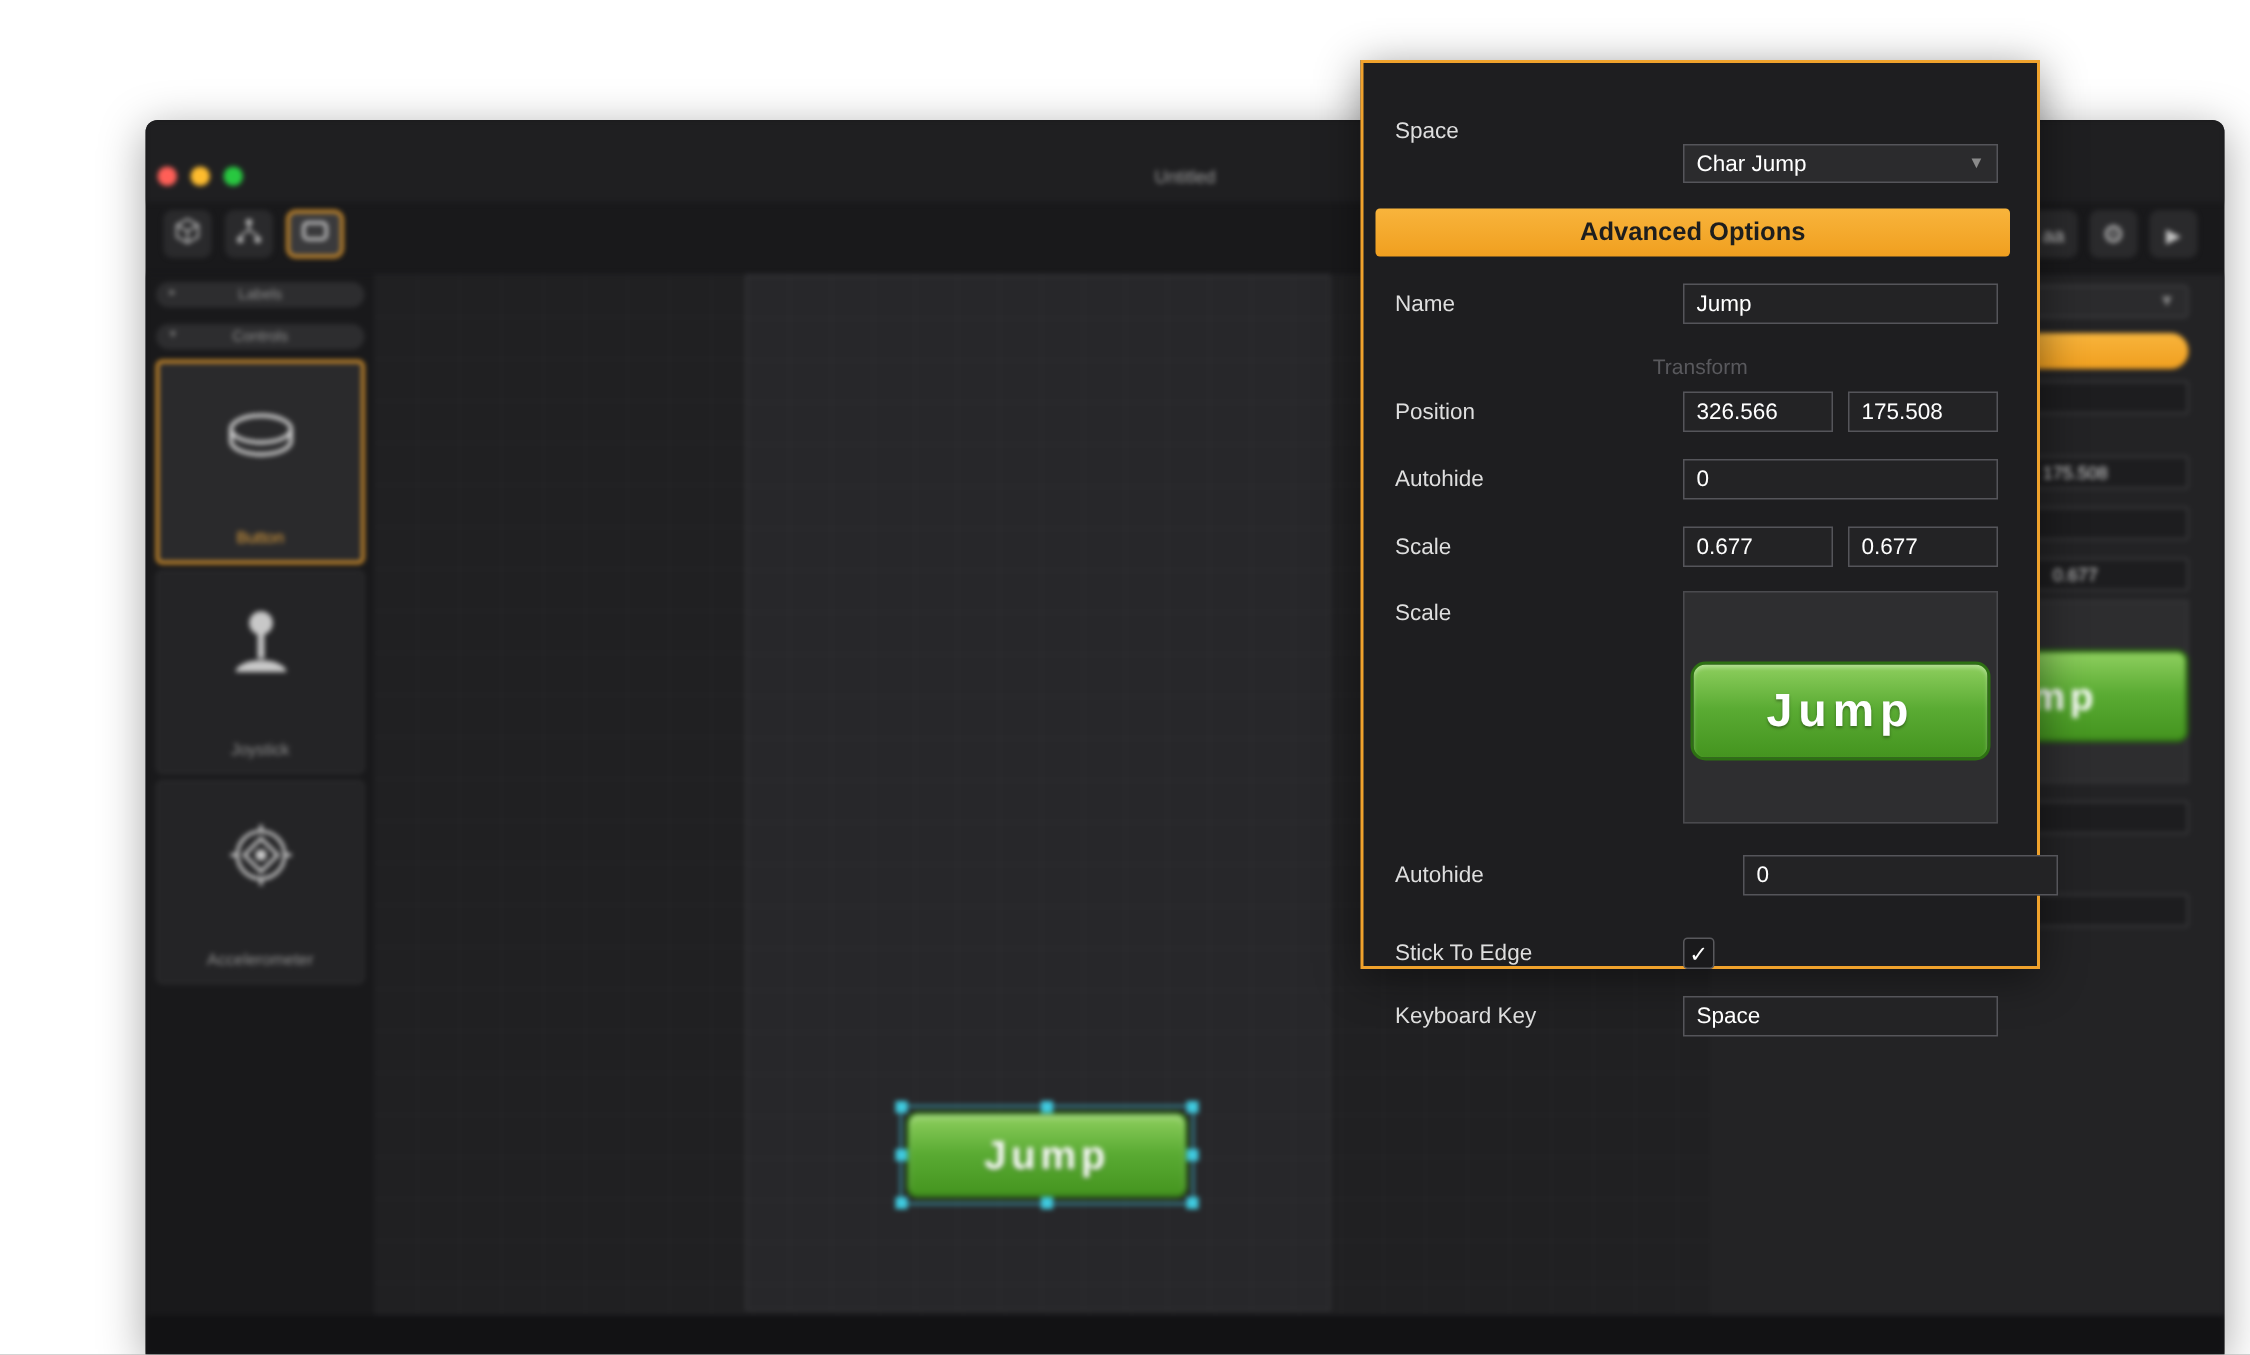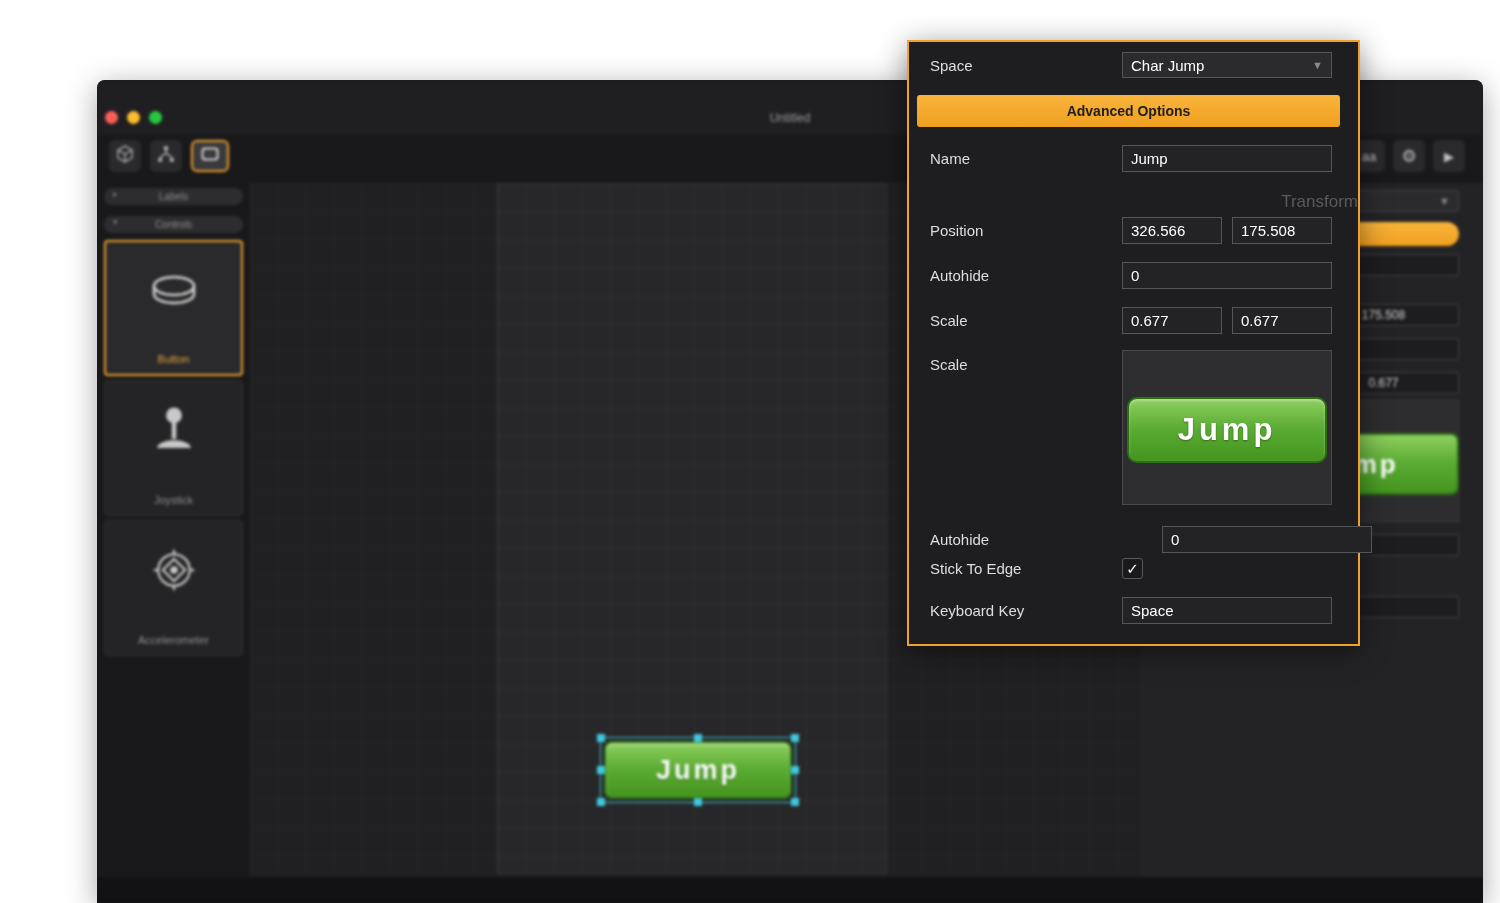--- a/index.html
+++ b/index.html
@@ -102,7 +102,7 @@
   .field.half { width:100px; }
   .dropdown { height:26px; background:#2b2b2d; border:1px solid #55555a;
     display:flex; align-items:center; justify-content:space-between; padding:0 8px;
-    color:#fff; font-size:15px; cursor:pointer; }
+    color:#fff; font-size:15px; cursor:pointer;margin-top:44px; }
   .caret { color:#8a8a8a; font-size:11px; }
   .advanced-btn { display:block; margin:17px 18px 0 8px; width:423px; height:32px;
     background:linear-gradient(180deg,#f8b43c,#f09f1f); border:none; border-radius:3px;

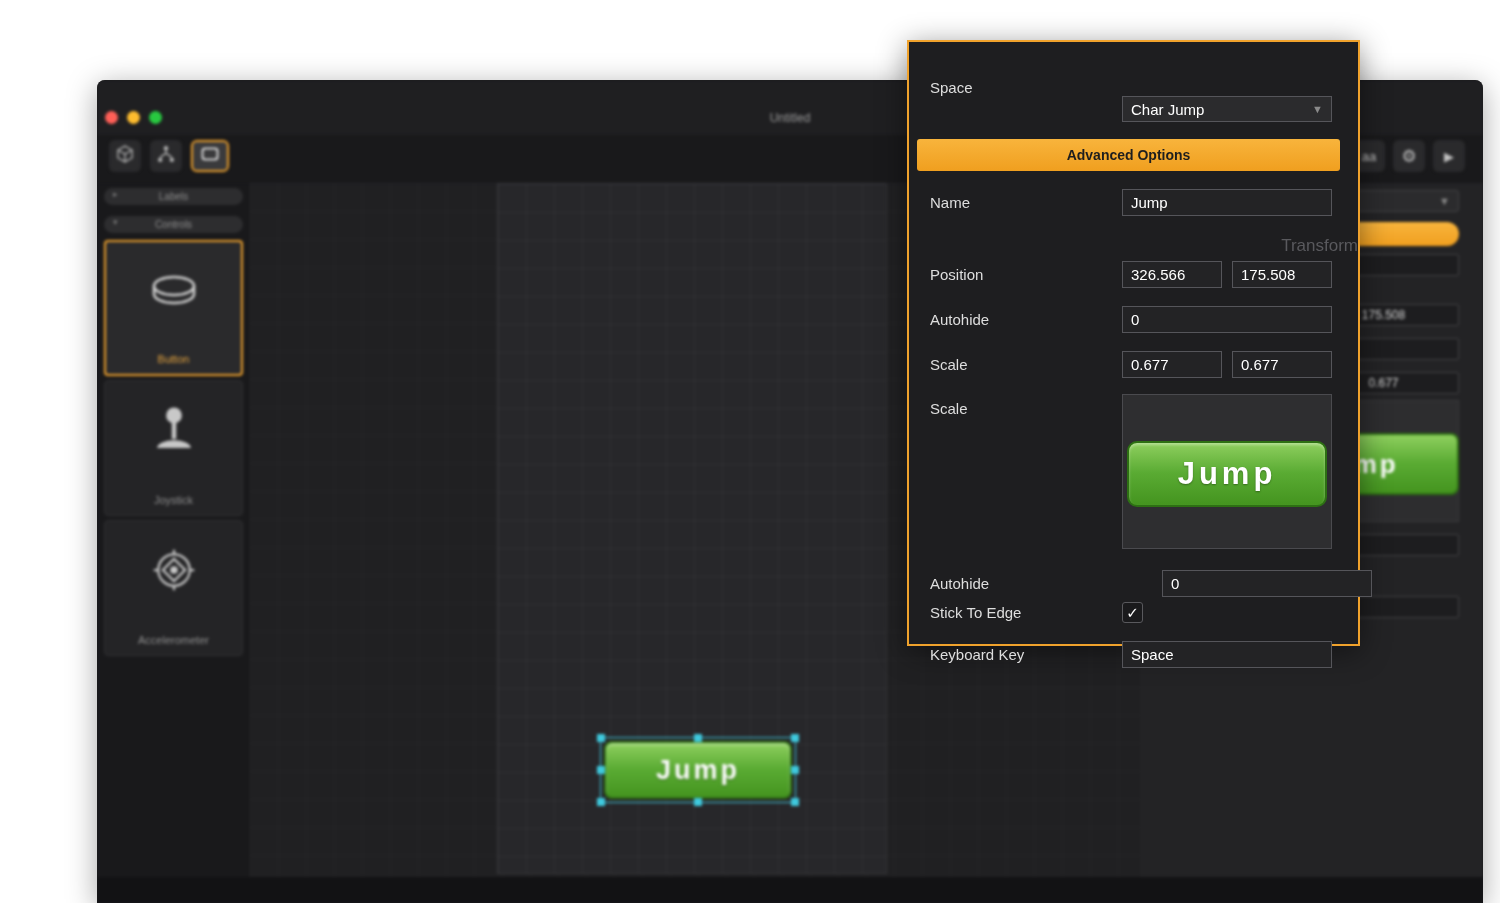--- a/index.html
+++ b/index.html
@@ -106,7 +106,7 @@
   .caret { color:#8a8a8a; font-size:11px; }
   .advanced-btn { display:block; margin:17px 18px 0 8px; width:423px; height:32px;
     background:linear-gradient(180deg,#f8b43c,#f09f1f); border:none; border-radius:3px;
-    color:#1e1e1e; font-size:14px; font-weight:bold; cursor:pointer;
+    color:#1e1e1e; font-size:17px; font-weight:bold; cursor:pointer;
     font-family:"Liberation Sans","DejaVu Sans",sans-serif; }
   .transform-hd { margin-top:20px; height:16px; text-align:right; color:#59595d; font-size:17px; }
   .well { width:210px; height:155px; background:#2e2e30; border:1px solid #4a4a4e; position:relative; }

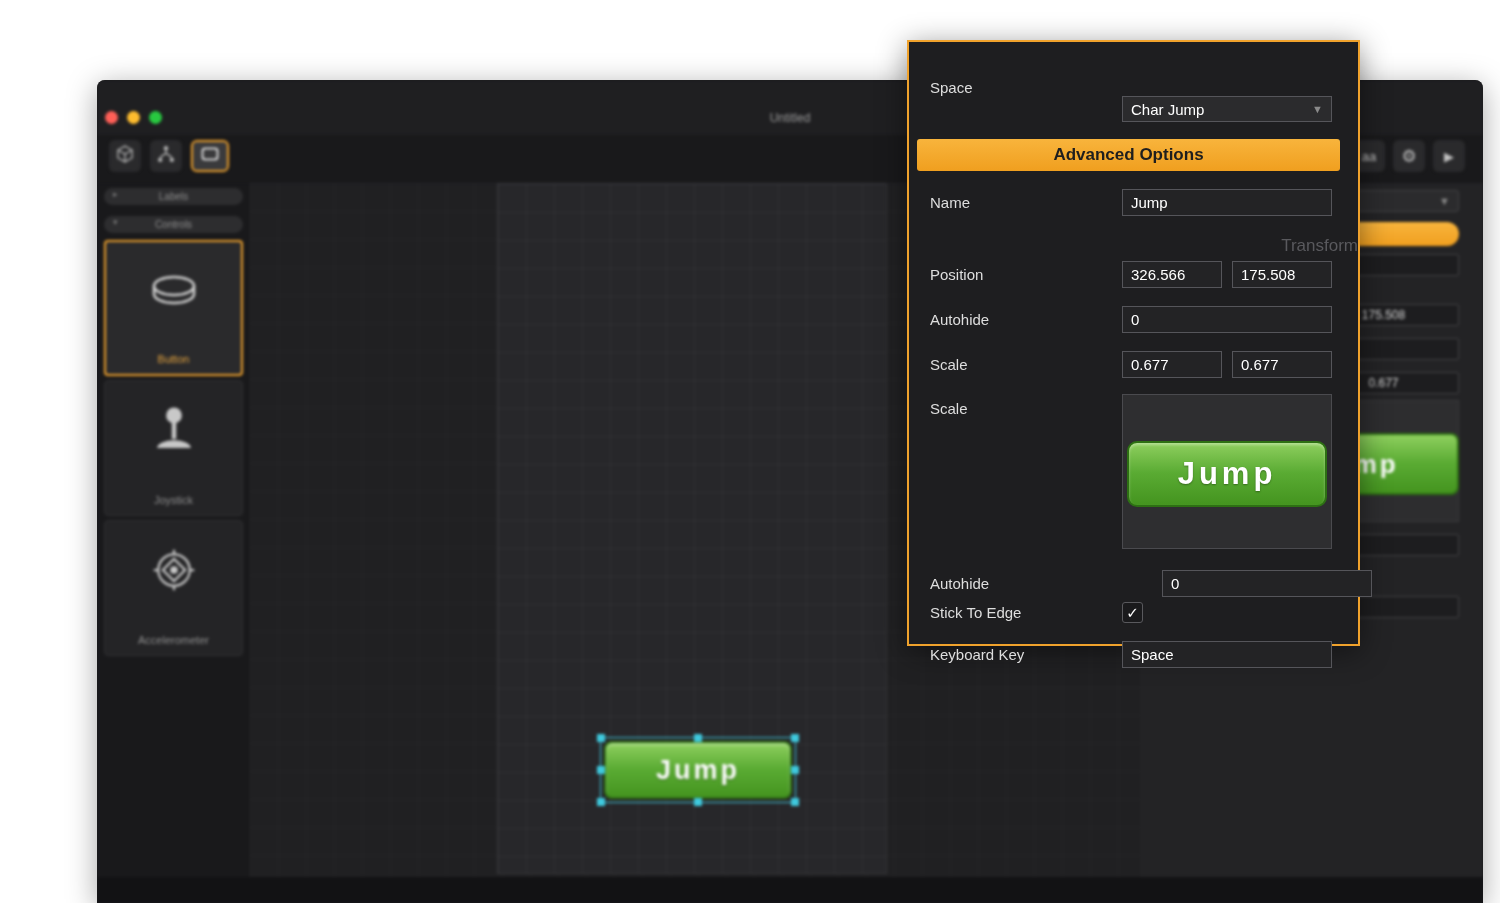--- a/index.html
+++ b/index.html
@@ -108,7 +108,7 @@
     background:linear-gradient(180deg,#f8b43c,#f09f1f); border:none; border-radius:3px;
     color:#1e1e1e; font-size:17px; font-weight:bold; cursor:pointer;
     font-family:"Liberation Sans","DejaVu Sans",sans-serif; }
-  .transform-hd { margin-top:20px; height:16px; text-align:right; color:#59595d; font-size:17px; }
+  .transform-hd { margin-top:20px; height:16px; text-align:center; color:#59595d; font-size:14px; }
   .well { width:210px; height:155px; background:#2e2e30; border:1px solid #4a4a4e; position:relative; }
   .well-jump { position:absolute; left:4px; right:4px; top:46px; height:66px;
     border-radius:10px; border:2px solid #2d7013;

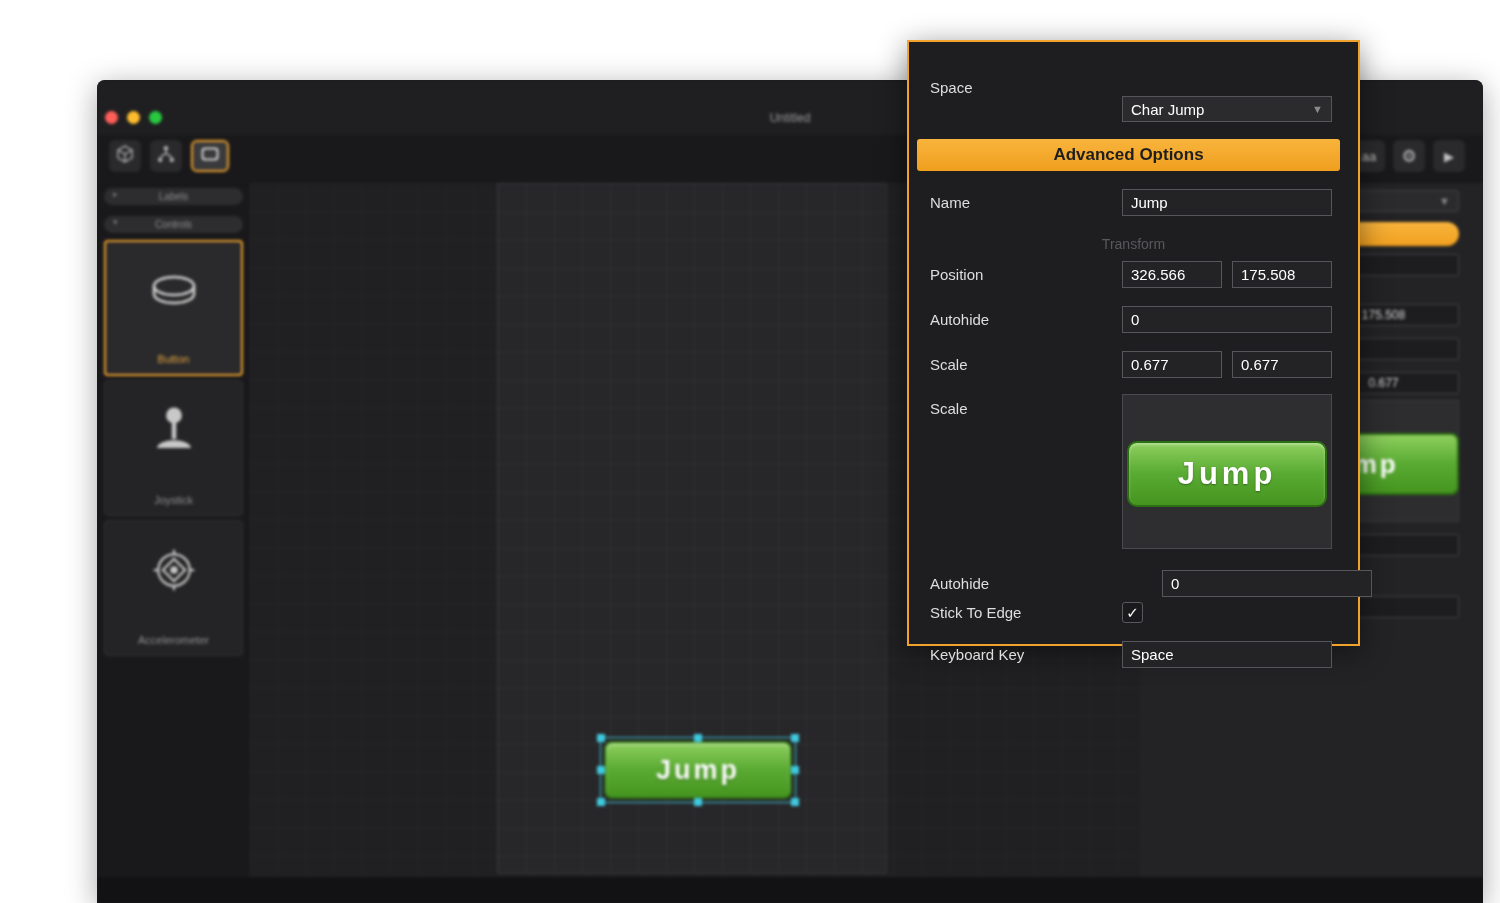--- a/index.html
+++ b/index.html
@@ -121,7 +121,7 @@
     border-radius:3px; color:#fff; font-size:15px; font-weight:bold;
     display:flex; align-items:center; justify-content:center; cursor:pointer; }
   .mt10{margin-top:10px;} .mt11{margin-top:18px;} .mt9{margin-top:9px;} .mt16{margin-top:16px;}
-  .mt18{margin-top:18px;} .mt19{margin-top:5px;} .mt21{margin-top:21px;gap:40px;}
+  .mt18{margin-top:18px;} .mt19{margin-top:28px;} .mt21{margin-top:21px;gap:40px;}
   .img-row { align-items:flex-start; } .img-row .ilabel { padding-top:6px; }
 </style>
 </head>

